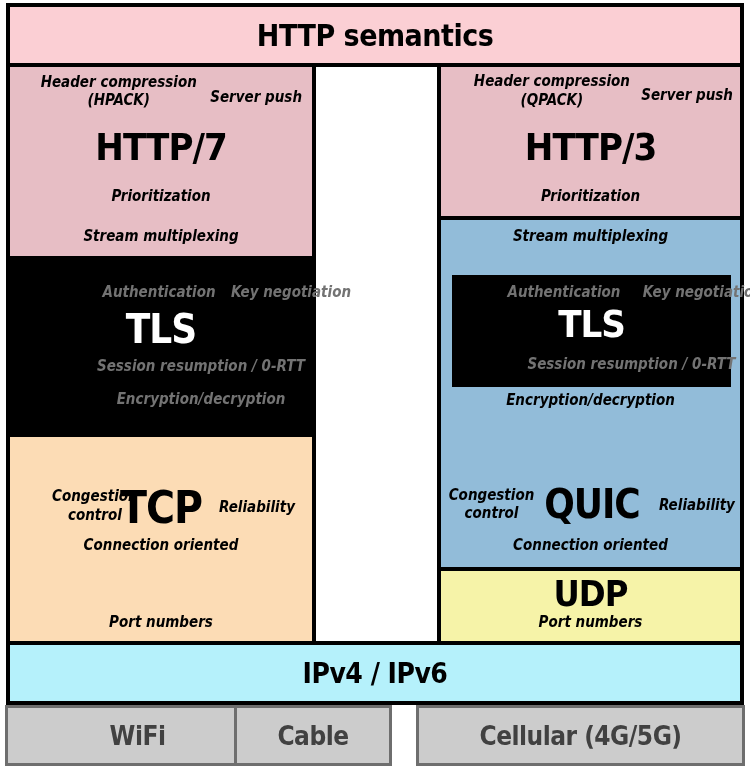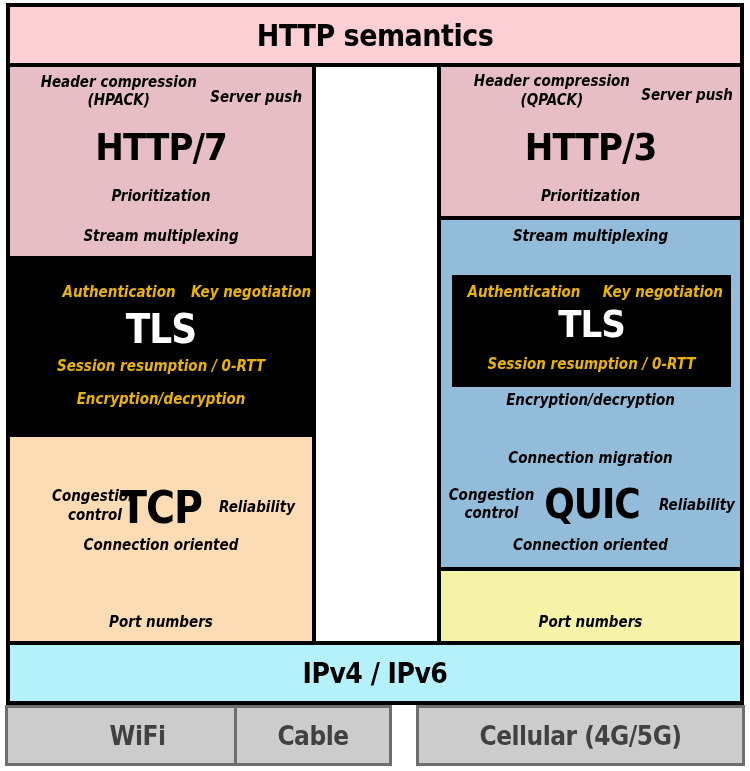--- a/index.html
+++ b/index.html
@@ -24,7 +24,7 @@
     white-space:nowrap;text-align:center;line-height:1.25;
   }
   .lbl.two{white-space:normal;width:170px;}
-  .lbl.white{color:#eab308;}
+  .lbl.white{color:#737373;margin-left:40px;}
   .title{
     position:absolute;transform:translate(-50%,-50%);
     font-weight:bold;color:#000;white-space:nowrap;letter-spacing:-1px;

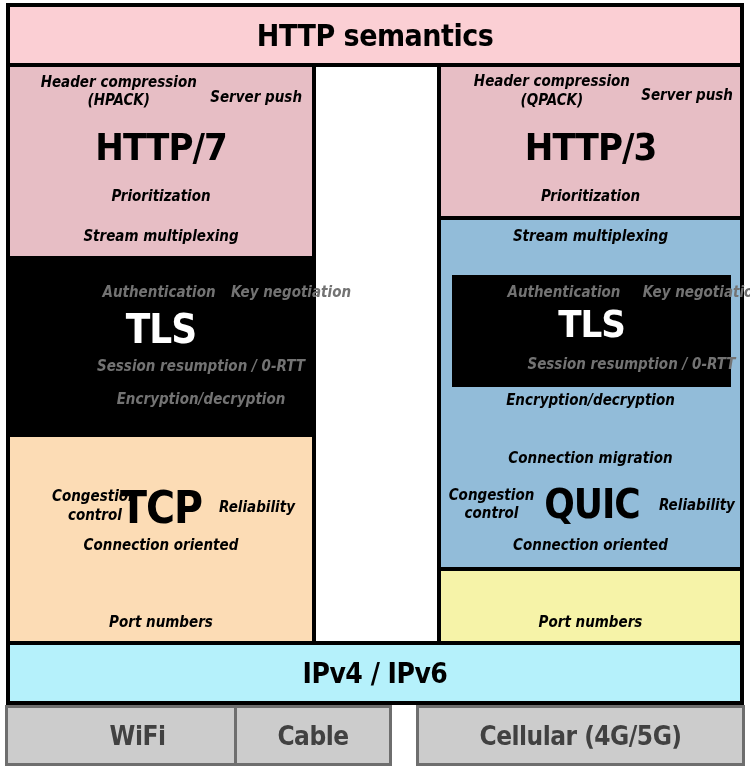--- a/index.html
+++ b/index.html
@@ -114,7 +114,6 @@
     </div>
 
     <div class="lbl" style="left:50%;top:51.9%;">Encryption/decryption</div>
-    <div class="lbl" style="left:50%;top:68.6%;">Connection migration</div>
     <div class="lbl two" style="left:16.9%;top:82%;width:100px;">
       <span>Congestion</span><br>
       <span>control</span>

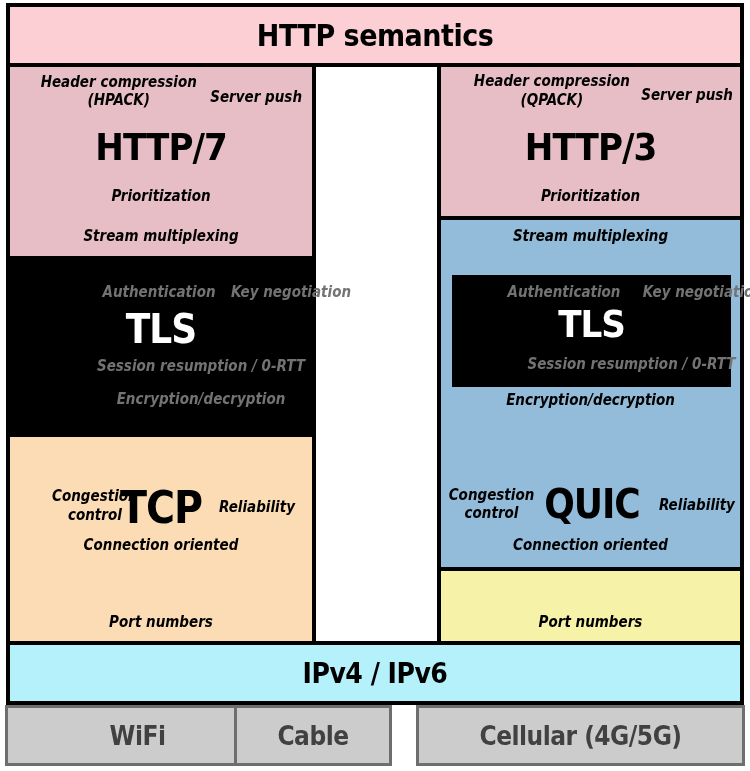--- a/index.html
+++ b/index.html
@@ -124,6 +124,7 @@
   </div>
 
   <div class="box" id="udp-box">
+    <div class="title" style="left:50%;top:31%;font-size:36px;">UDP</div>
     <div class="lbl" style="left:50%;top:73%;">Port numbers</div>
   </div>
 

